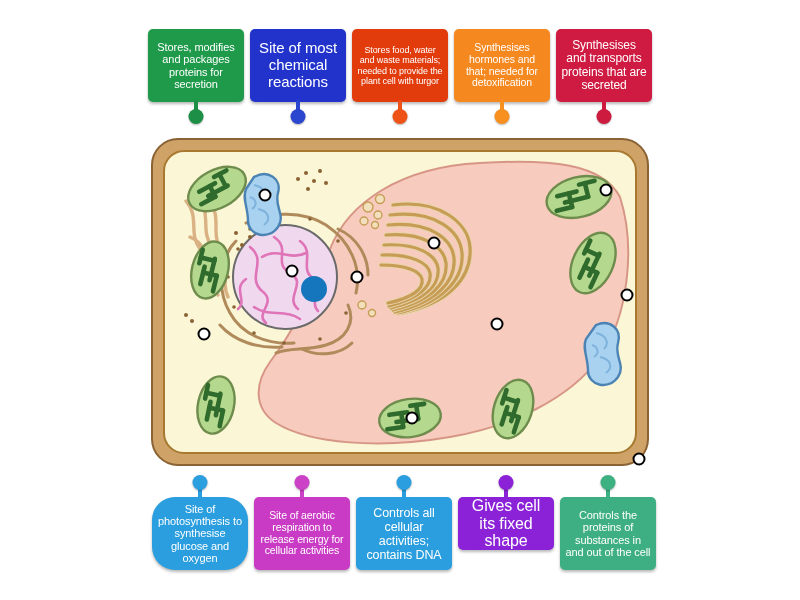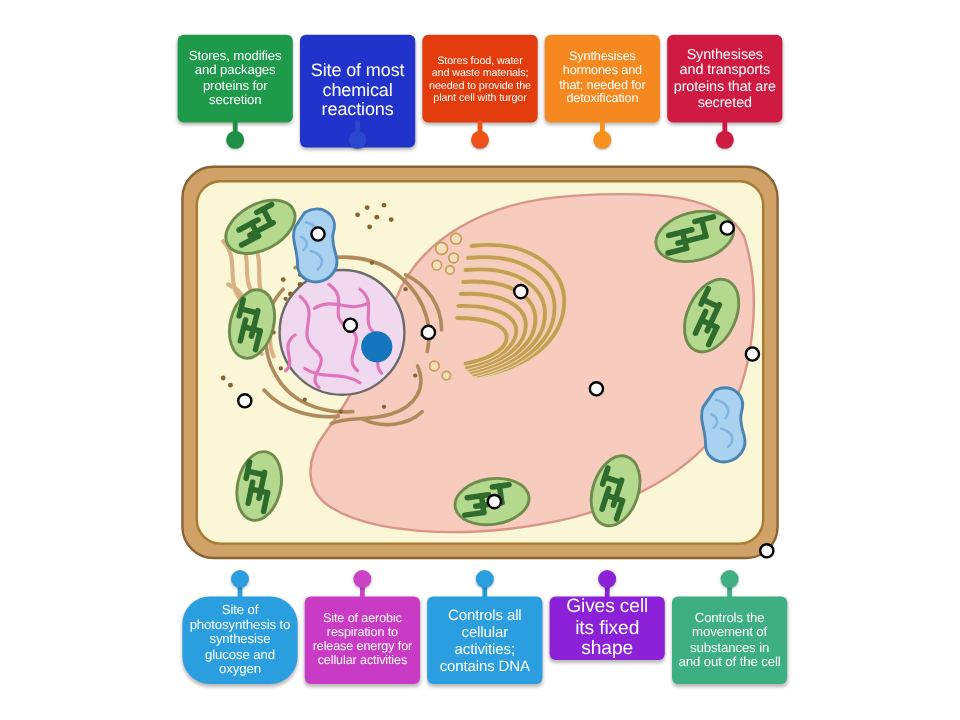--- a/index.html
+++ b/index.html
@@ -291,7 +291,7 @@
         <div class="stem" style="background: rgb(29, 143, 70); height: 16px;"></div>
         <div class="head" style="background: rgb(29, 143, 70);"></div>
       </div>
-      <div class="label-box" style="left: 250px; top: 29px; width: 96px; height: 94px; background: rgb(34, 51, 204); font-size: 15px;">
+      <div class="label-box" style="left: 250px; top: 29px; width: 96px; height: 73px; background: rgb(34, 51, 204); font-size: 15px;">
         <span class="txt">Site of most chemical reactions</span>
       </div>
       <div class="pin down" style="left: 290px; width: 16px; top: 100px; height: 24px;">

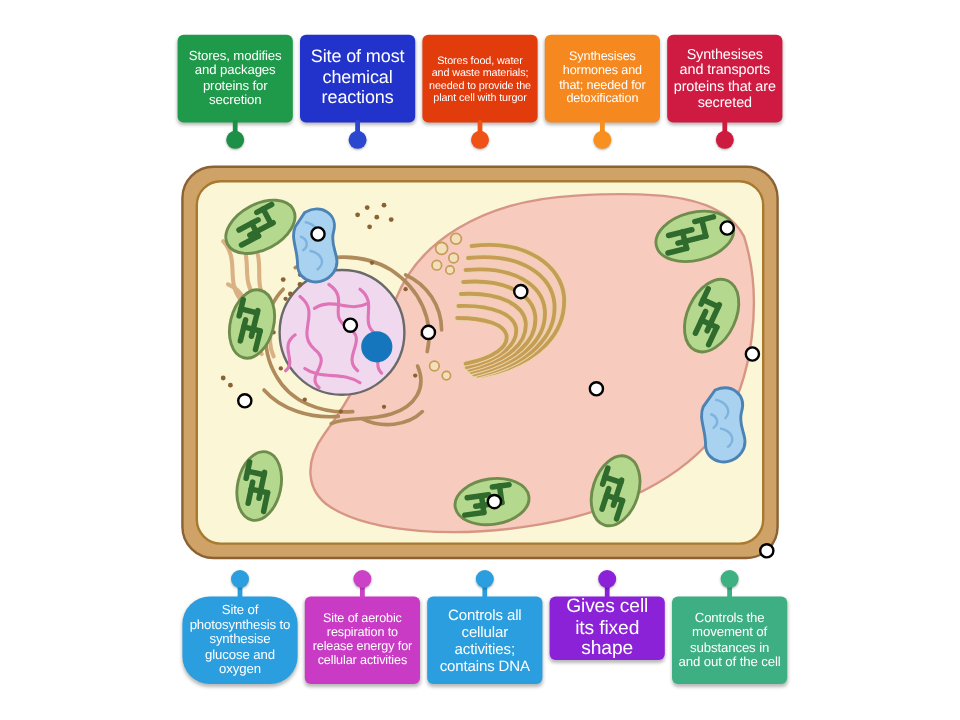--- a/index.html
+++ b/index.html
@@ -351,7 +351,7 @@
         <div class="head" style="background: rgb(139, 34, 216);"></div>
       </div>
       <div class="label-box" style="left: 560px; top: 497px; width: 96px; height: 73px; background: rgb(62, 175, 130); font-size: 11px;">
-        <span class="txt">Controls the movement of substances in and out of the cell</span>
+        <span class="txt">Controls the proteins of substances in and out of the cell</span>
       </div>
       <div class="pin up" style="left: 600px; width: 16px; top: 475px; height: 24px;">
         <div class="stem" style="background: rgb(62, 177, 131); height: 16px;"></div>

